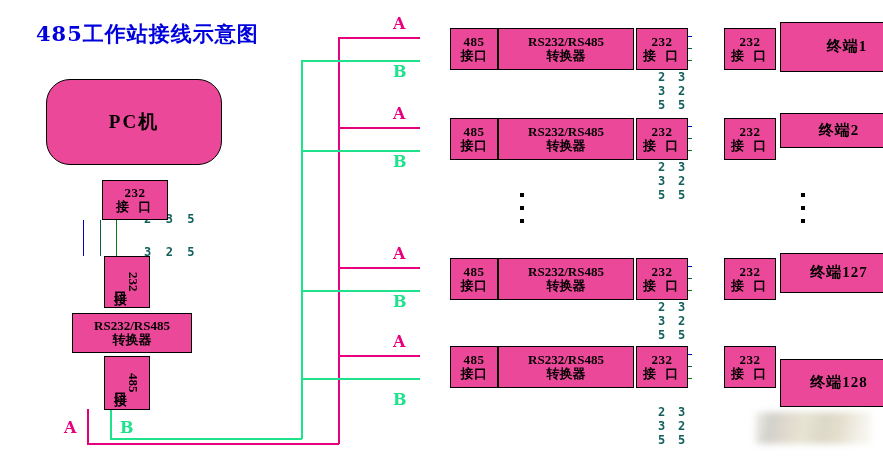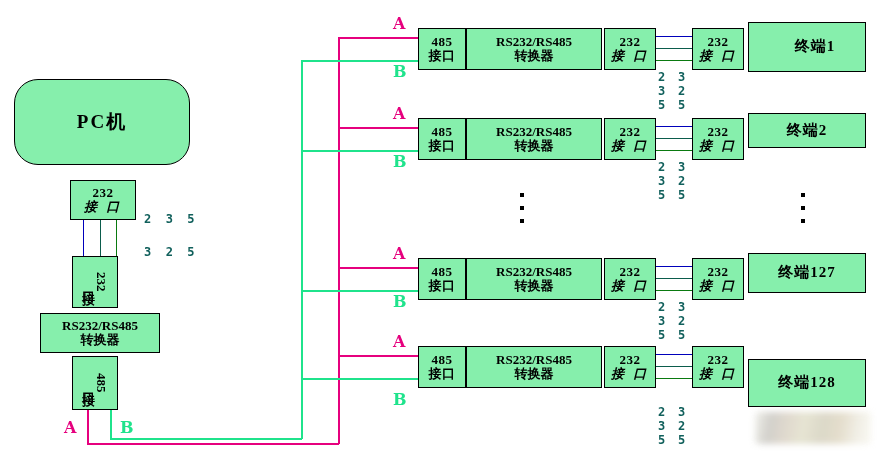--- a/index.html
+++ b/index.html
@@ -160,6 +160,7 @@
 
 <div id="canvas">
 
+  <div class="title">485工作站接线示意图</div>
 
   <div class="box pcbox" style="left:14px; top:79px; width:176px; height:86px;">
     <div>PC机</div>

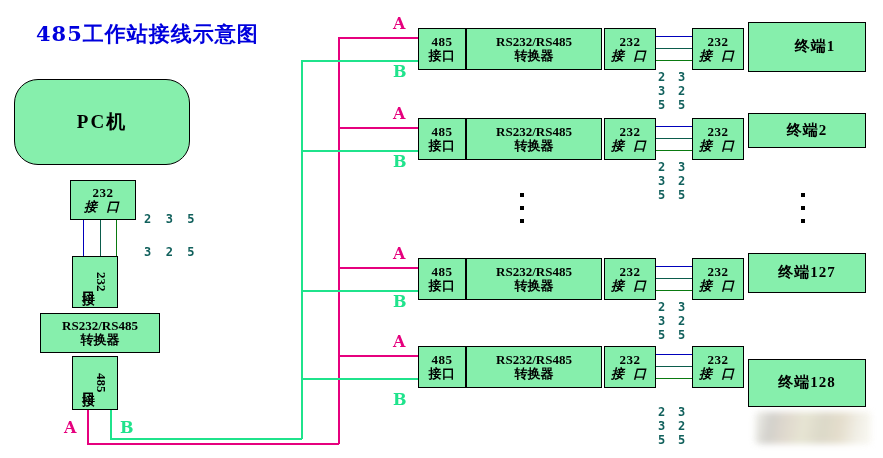--- a/index.html
+++ b/index.html
@@ -37,7 +37,7 @@
     position: absolute;
     box-sizing: border-box;
     border: 1.6px solid #000000;
-    background: #86efac;
+    background: #ec4899;
     display: flex;
     flex-direction: column;
     align-items: center;
@@ -47,6 +47,7 @@
     font-weight: bold;
     line-height: 1.05;
     z-index: 6;
+    margin-left: 32px;
   }
   .pcbox {
     border-radius: 24px;

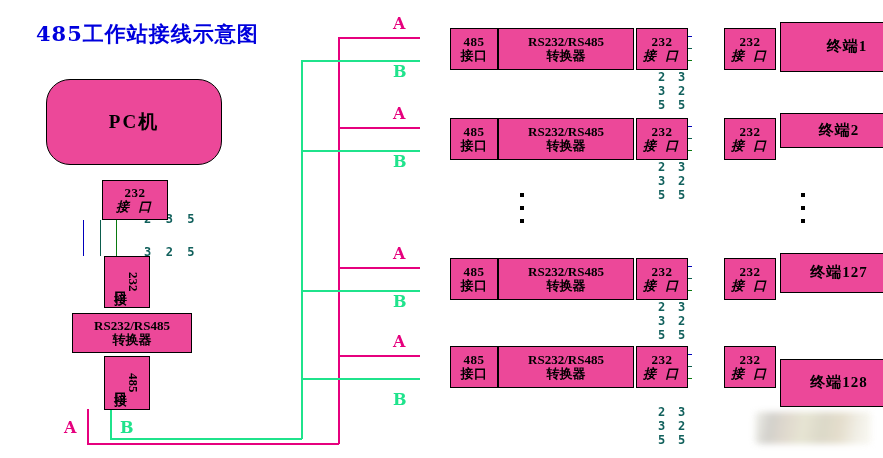--- a/index.html
+++ b/index.html
@@ -58,7 +58,7 @@
     font-size: 13px;
     letter-spacing: 0.5px;
   }
-  .portbox .l2 { letter-spacing: 3px; font-style: italic; }
+  .portbox .l2 { letter-spacing: 3px; }
   .convbox {
     font-size: 13px;
     letter-spacing: 0px;

